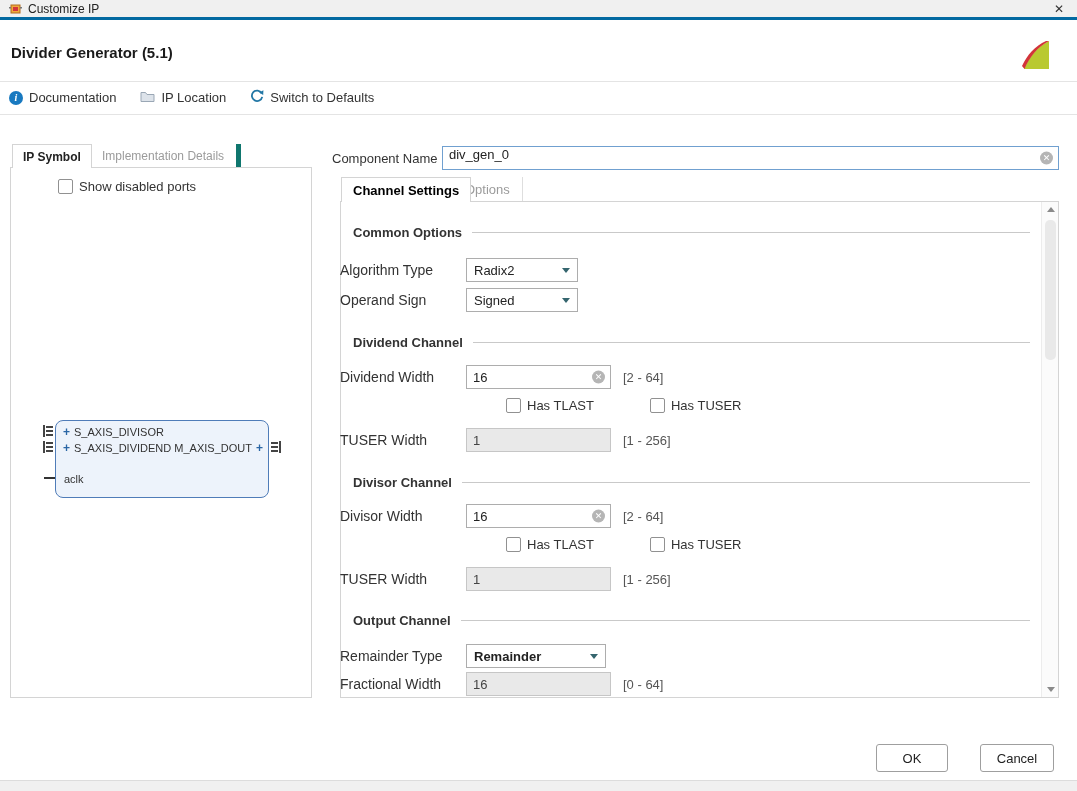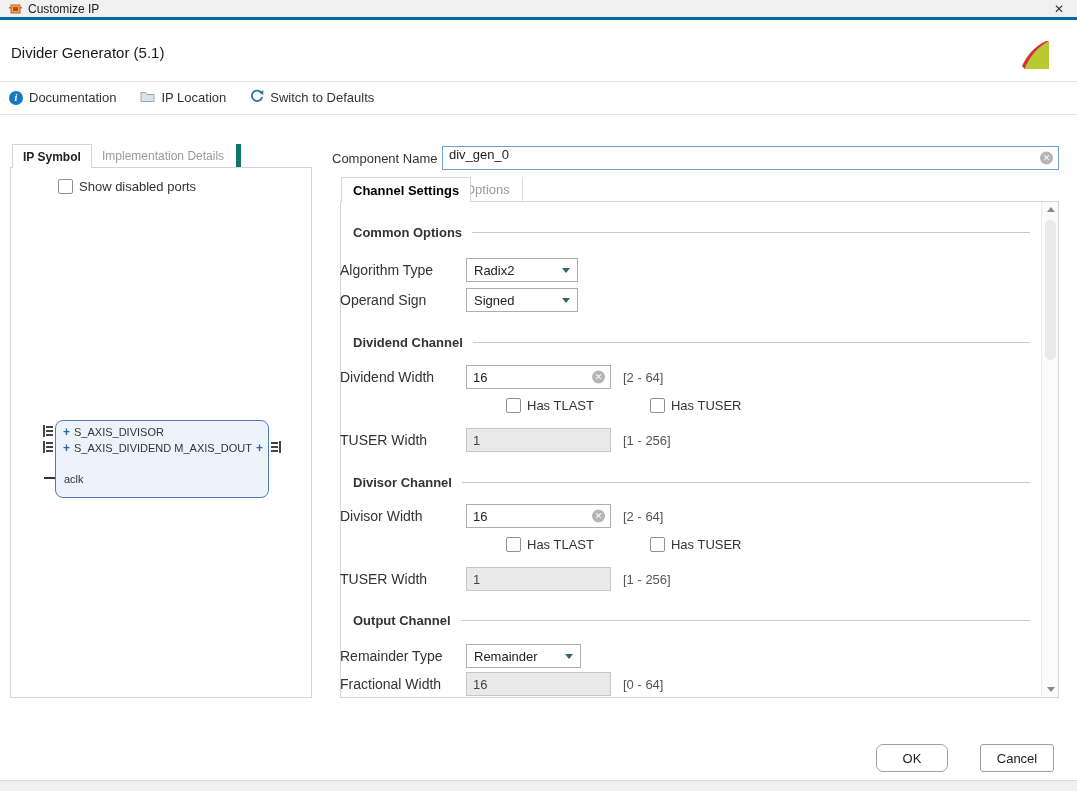--- a/index.html
+++ b/index.html
@@ -14,7 +14,7 @@
   .close-btn{margin-left:auto;width:18px;text-align:center;font-size:12px;color:#333;cursor:default;}
 
   
-  .hdr-title{position:absolute;left:11px;top:44px;font-size:15px;font-weight:normal;color:#1a1a1a;text-align:right;}
+  .hdr-title{position:absolute;left:11px;top:44px;font-size:15px;font-weight:bold;color:#1a1a1a;text-align:right;}
   .logo{position:absolute;right:26px;top:38px;}
   .sep{position:absolute;left:0;width:100%;height:1px;background:#e4e4e4;}
 

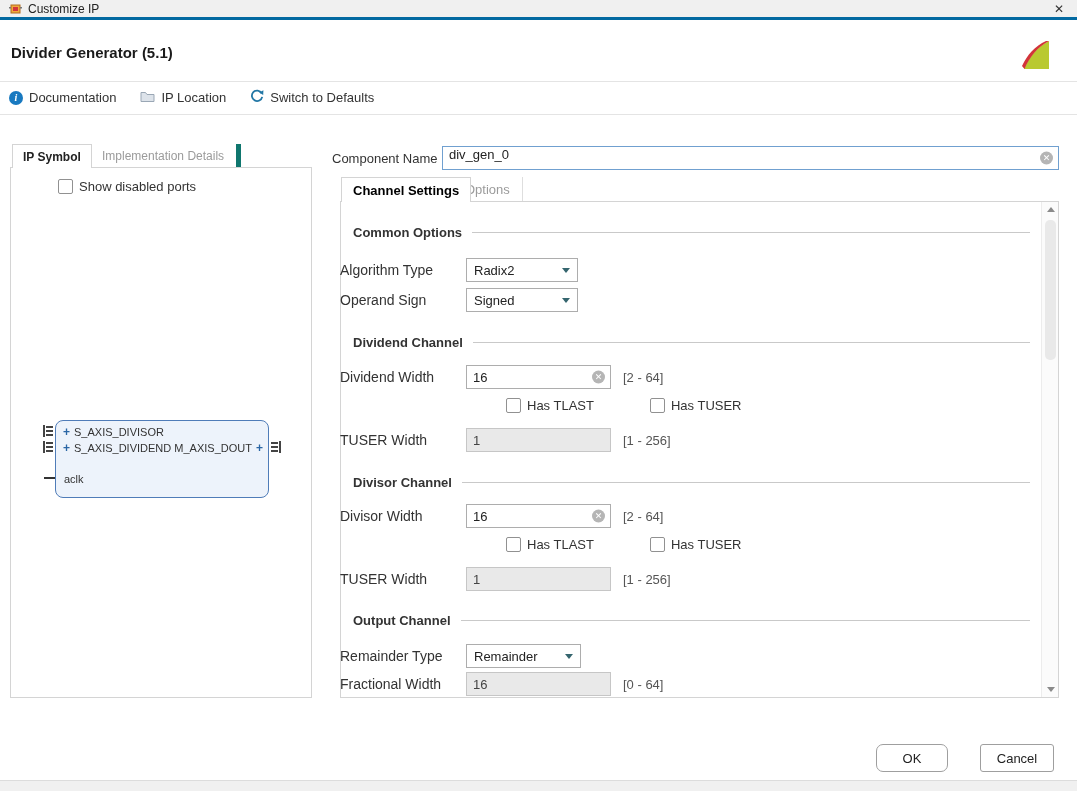--- a/index.html
+++ b/index.html
@@ -81,7 +81,7 @@
           padding:0 7px;box-sizing:border-box;font-size:13px;color:#222;}
   .select .chev{margin-left:auto;width:0;height:0;border-left:4px solid transparent;
                 border-right:4px solid transparent;border-top:5px solid #35656e;}
-  .w112{width:112px;} .w140{width:115px;}
+  .w112{width:112px;} .w140{width:140px;font-weight:bold;}
   .num-wrap{position:relative;width:145px;height:24px;}
   .num{width:100%;height:100%;border:1px solid #adadad;padding:0 20px 0 6px;
        font:13px "Liberation Sans",sans-serif;color:#222;box-sizing:border-box;outline:none;background:#fff;}

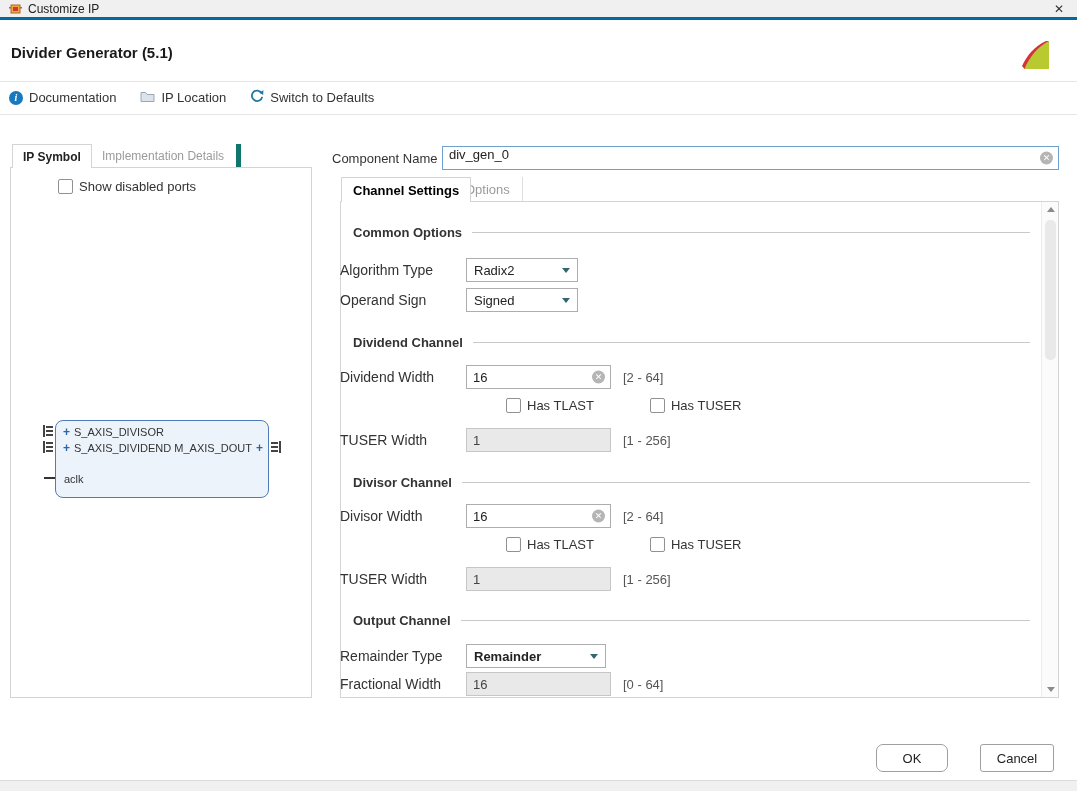--- a/index.html
+++ b/index.html
@@ -93,7 +93,7 @@
   .btn{position:absolute;top:744px;height:28px;background:#fff;border:1px solid #9f9f9f;border-radius:3px;
        font:13px "Liberation Sans",sans-serif;color:#222;display:flex;align-items:center;justify-content:center;
        box-sizing:border-box;cursor:default;}
-  .btn-ok{left:876px;width:72px;border-radius:7px;}
+  .btn-ok{left:876px;width:72px;}
   .btn-cancel{left:980px;width:74px;}
   .bottom-strip{position:absolute;left:0;top:780px;width:100%;height:11px;background:#f0f0f0;border-top:1px solid #dcdcdc;}
 </style>

